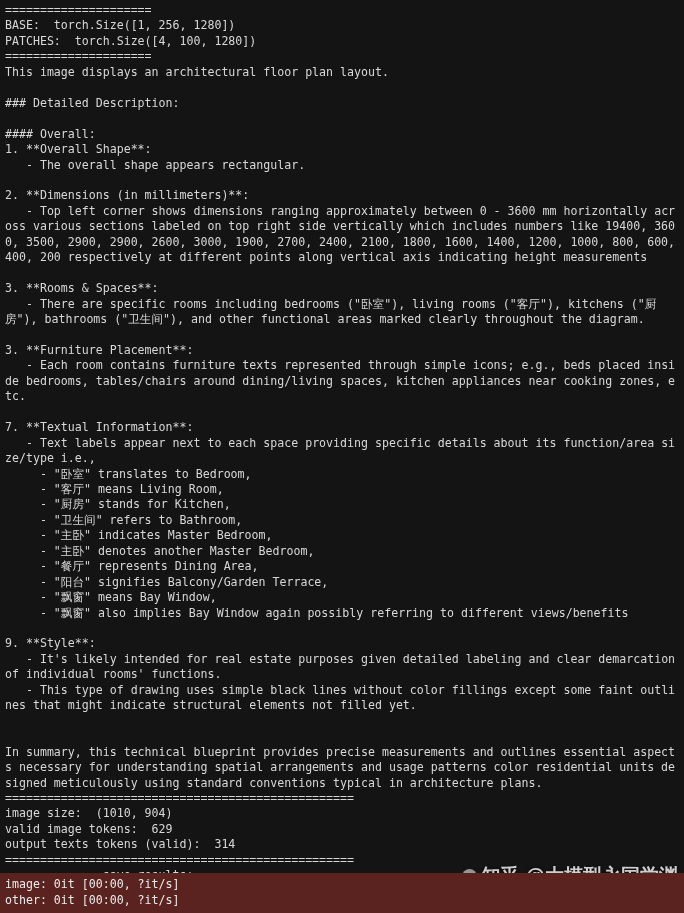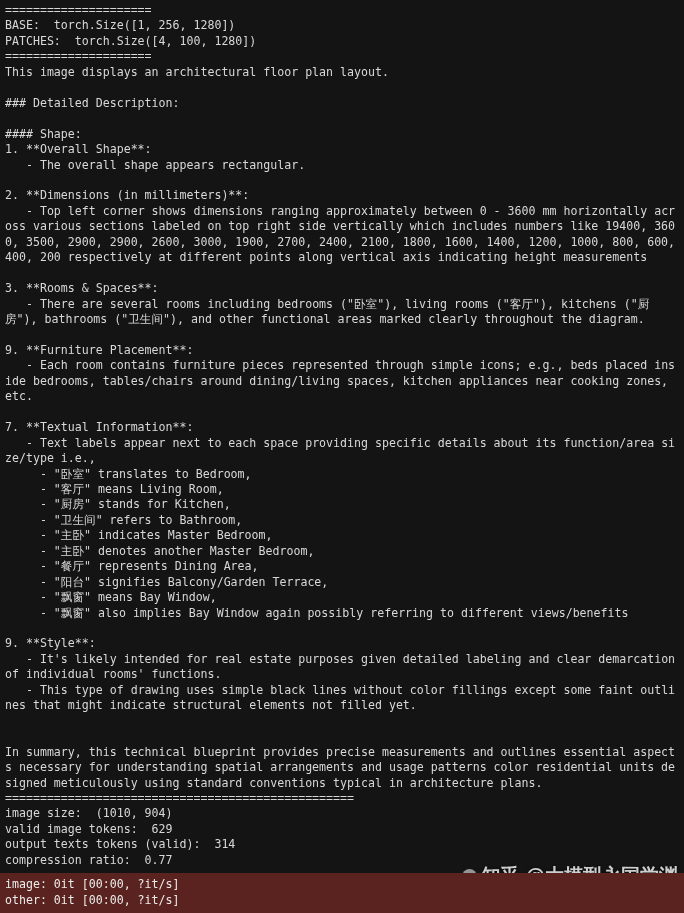--- a/index.html
+++ b/index.html
@@ -99,7 +99,7 @@
       <div class="line blank"></div>
       <div class="line">### Detailed Description:</div>
       <div class="line blank"></div>
-      <div class="line">#### Shape:</div>
+      <div class="line">#### Overall:</div>
       <div class="line">1. **Overall Shape**:</div>
       <div class="line">   - The overall shape appears rectangular.</div>
       <div class="line blank"></div>

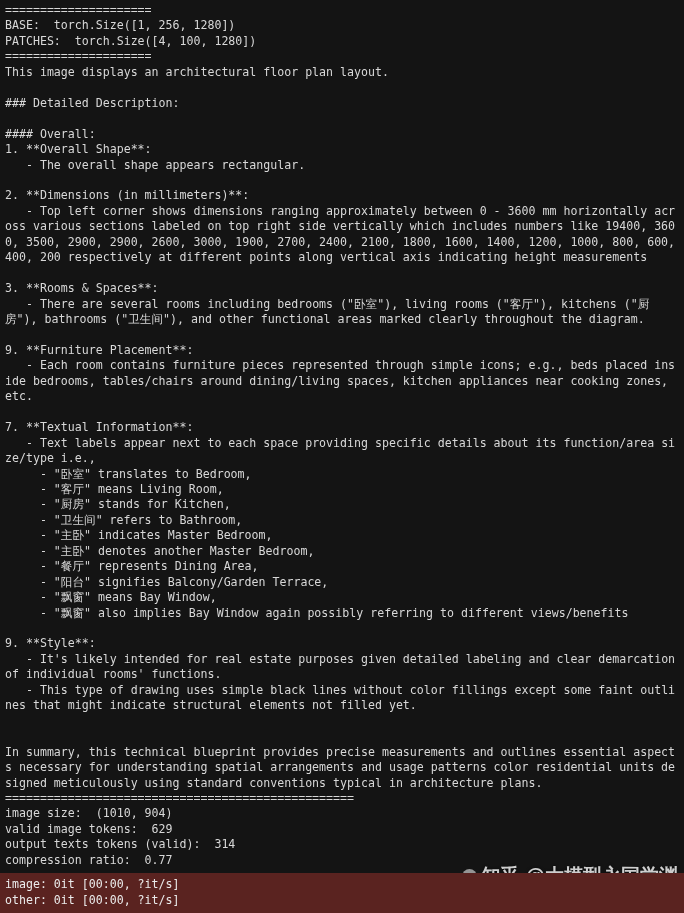--- a/index.html
+++ b/index.html
@@ -107,7 +107,7 @@
       <div class="line">   - Top left corner shows dimensions ranging approximately between 0 - 3600 mm horizontally across various sections labeled on top right side vertically which includes numbers like 19400, 3600, 3500, 2900, 2900, 2600, 3000, 1900, 2700, 2400, 2100, 1800, 1600, 1400, 1200, 1000, 800, 600, 400, 200 respectively at different points along vertical axis indicating height measurements</div>
       <div class="line blank"></div>
       <div class="line">3. **Rooms &amp; Spaces**:</div>
-      <div class="line">   - There are several rooms including bedrooms ("卧室"), living rooms ("客厅"), kitchens ("厨房"), bathrooms ("卫生间"), and other functional areas marked clearly throughout the diagram.</div>
+      <div class="line">   - There are specific rooms including bedrooms ("卧室"), living rooms ("客厅"), kitchens ("厨房"), bathrooms ("卫生间"), and other functional areas marked clearly throughout the diagram.</div>
       <div class="line blank"></div>
       <div class="line">9. **Furniture Placement**:</div>
       <div class="line">   - Each room contains furniture pieces represented through simple icons; e.g., beds placed inside bedrooms, tables/chairs around dining/living spaces, kitchen appliances near cooking zones, etc.</div>

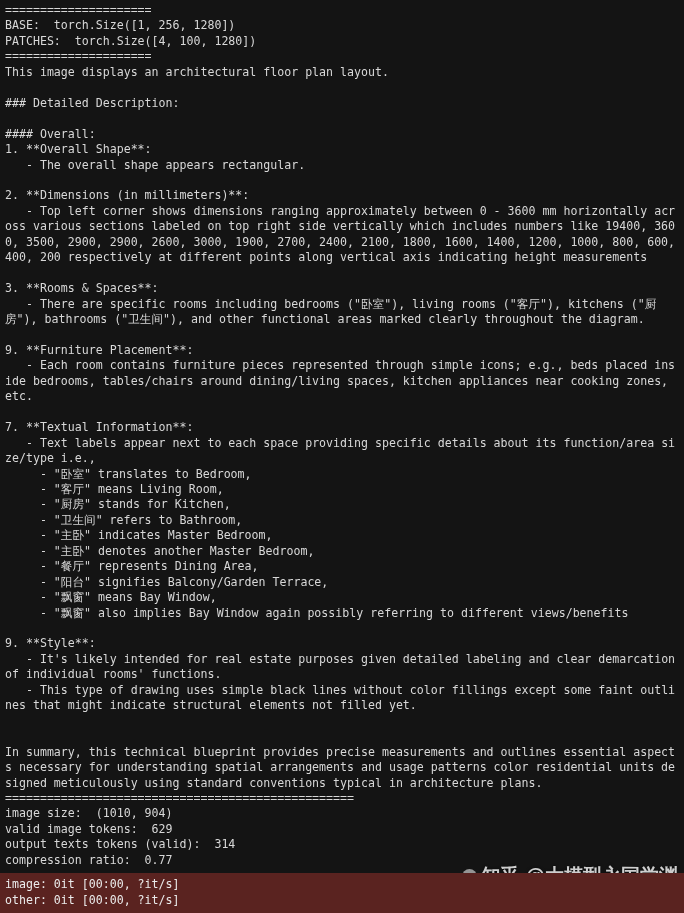--- a/index.html
+++ b/index.html
@@ -109,7 +109,7 @@
       <div class="line">3. **Rooms &amp; Spaces**:</div>
       <div class="line">   - There are specific rooms including bedrooms ("卧室"), living rooms ("客厅"), kitchens ("厨房"), bathrooms ("卫生间"), and other functional areas marked clearly throughout the diagram.</div>
       <div class="line blank"></div>
-      <div class="line">9. **Furniture Placement**:</div>
+      <div class="line">3. **Furniture Placement**:</div>
       <div class="line">   - Each room contains furniture pieces represented through simple icons; e.g., beds placed inside bedrooms, tables/chairs around dining/living spaces, kitchen appliances near cooking zones, etc.</div>
       <div class="line blank"></div>
       <div class="line">7. **Textual Information**:</div>

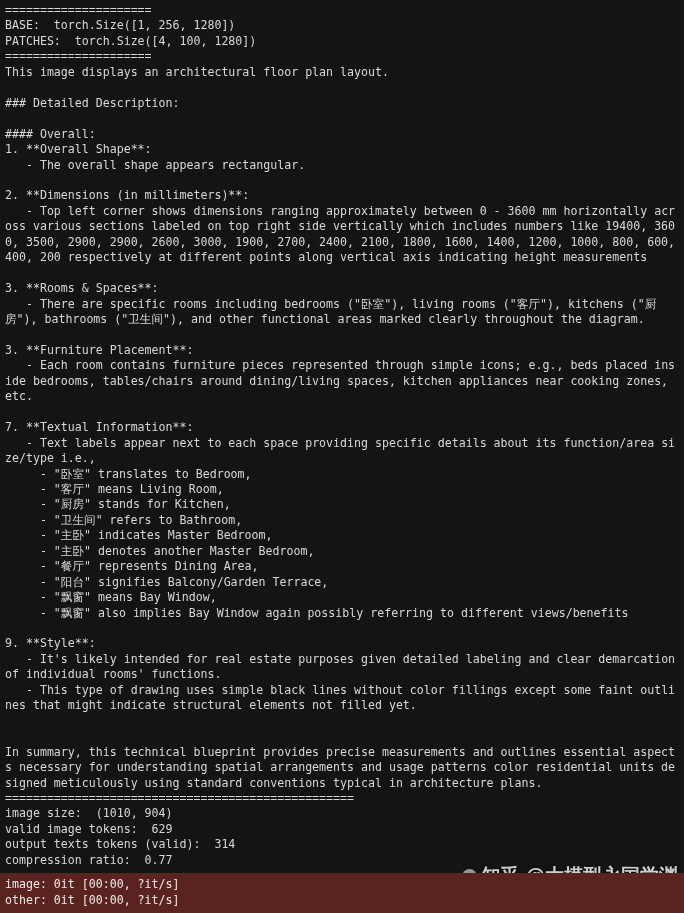--- a/index.html
+++ b/index.html
@@ -110,7 +110,7 @@
       <div class="line">   - There are specific rooms including bedrooms ("卧室"), living rooms ("客厅"), kitchens ("厨房"), bathrooms ("卫生间"), and other functional areas marked clearly throughout the diagram.</div>
       <div class="line blank"></div>
       <div class="line">3. **Furniture Placement**:</div>
-      <div class="line">   - Each room contains furniture pieces represented through simple icons; e.g., beds placed inside bedrooms, tables/chairs around dining/living spaces, kitchen appliances near cooking zones, etc.</div>
+      <div class="line">   - Each room contains furniture texts represented through simple icons; e.g., beds placed inside bedrooms, tables/chairs around dining/living spaces, kitchen appliances near cooking zones, etc.</div>
       <div class="line blank"></div>
       <div class="line">7. **Textual Information**:</div>
       <div class="line">   - Text labels appear next to each space providing specific details about its function/area size/type i.e.,</div>

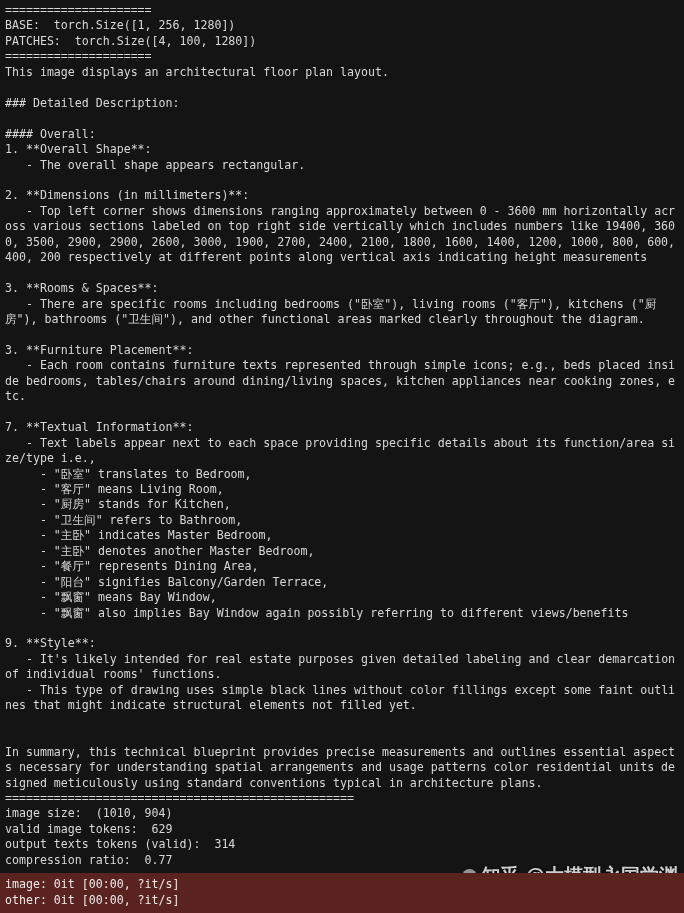--- a/index.html
+++ b/index.html
@@ -135,7 +135,6 @@
       <div class="line">image size:  (1010, 904)</div>
       <div class="line">valid image tokens:  629</div>
       <div class="line">output texts tokens (valid):  314</div>
-      <div class="line">compression ratio:  0.77</div>
       <div class="line">==================================================</div>
       <div class="line">==============save results:===============</div>
     </div>

